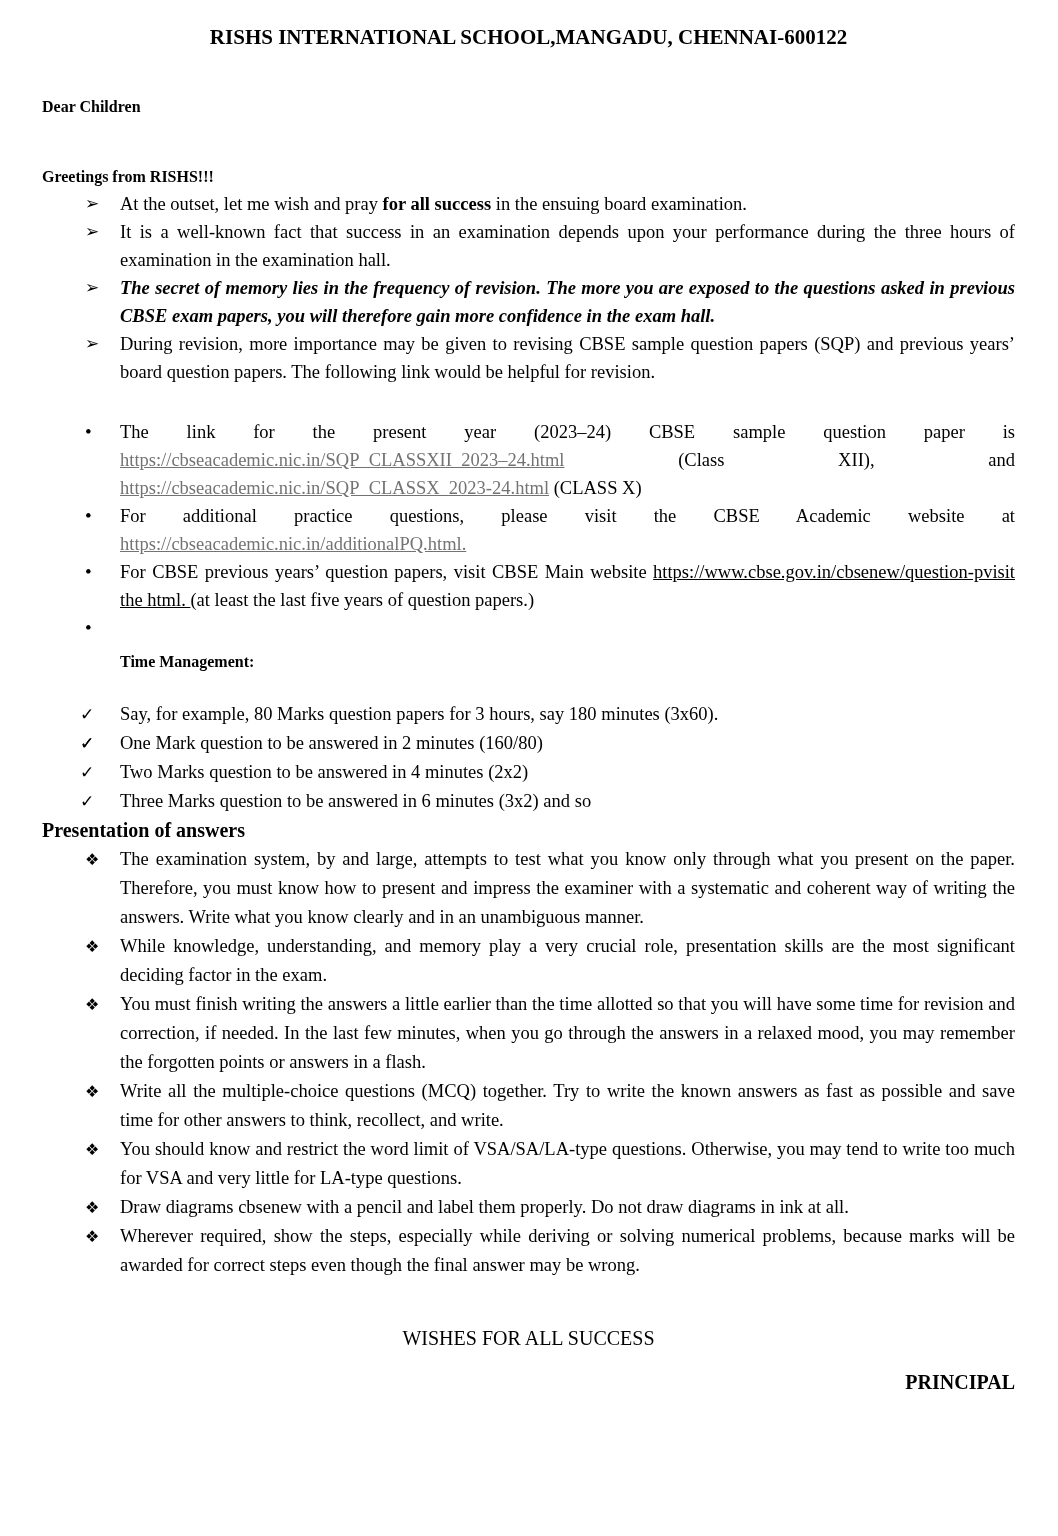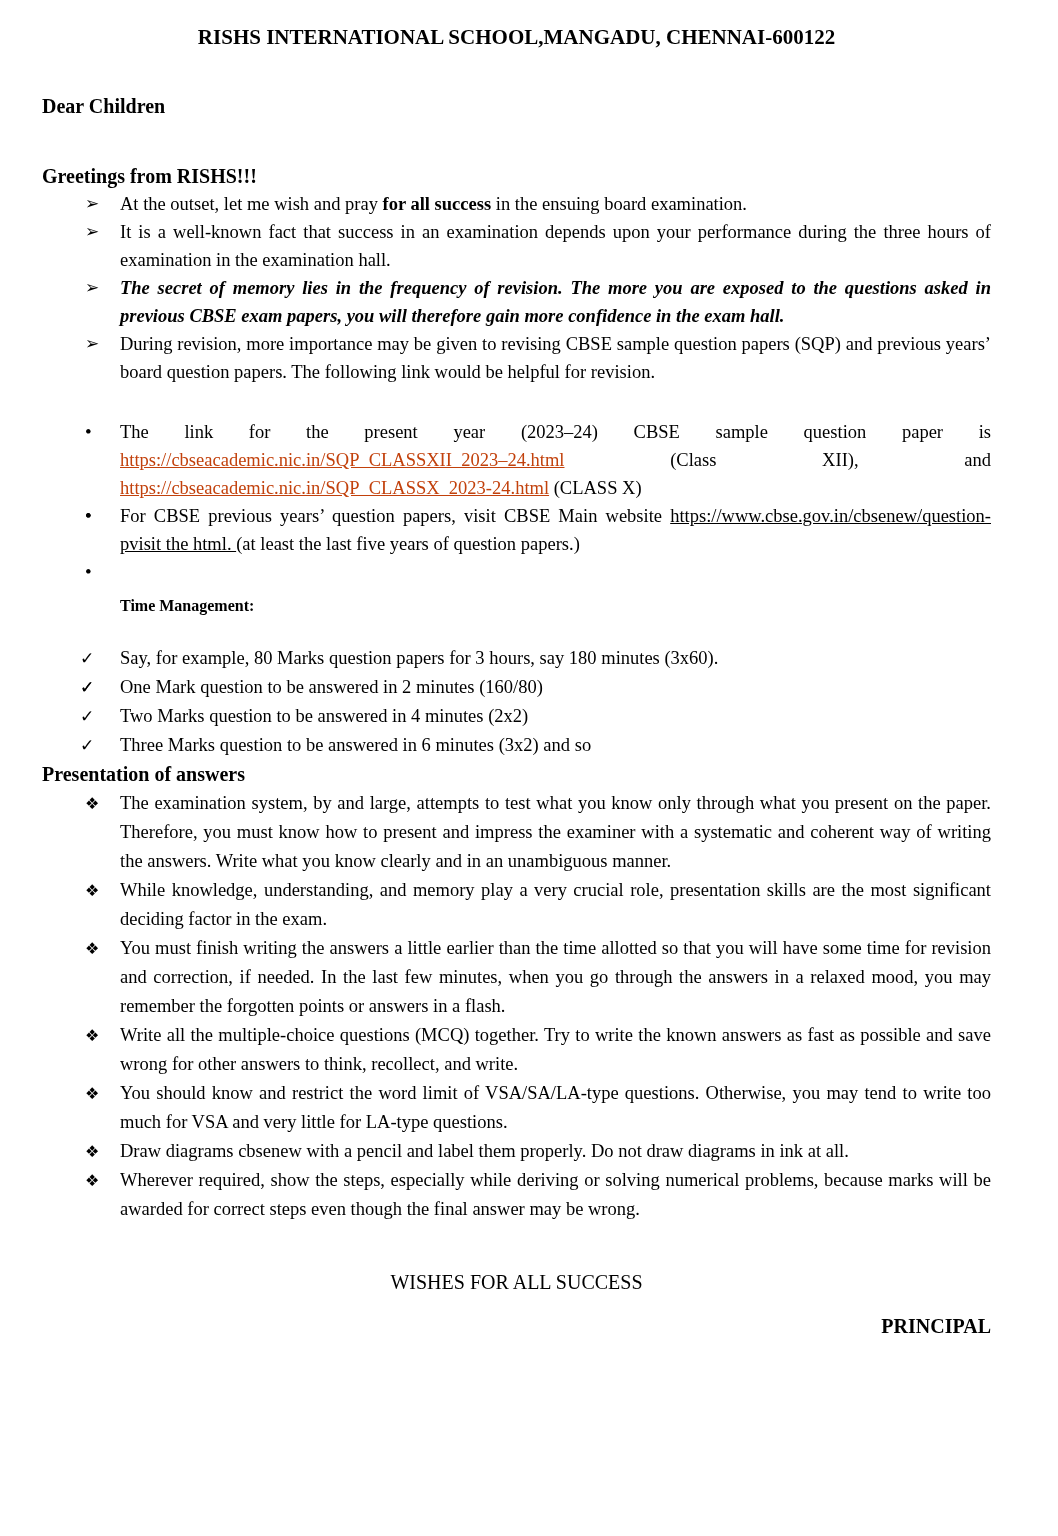--- a/index.html
+++ b/index.html
@@ -15,7 +15,7 @@
     color: #000000;
   }
   .page {
-    padding: 24px 67px 0 42px;
+    padding: 24px 43px 0 42px;
     font-size: 18.5px;
     line-height: 28px;
   }

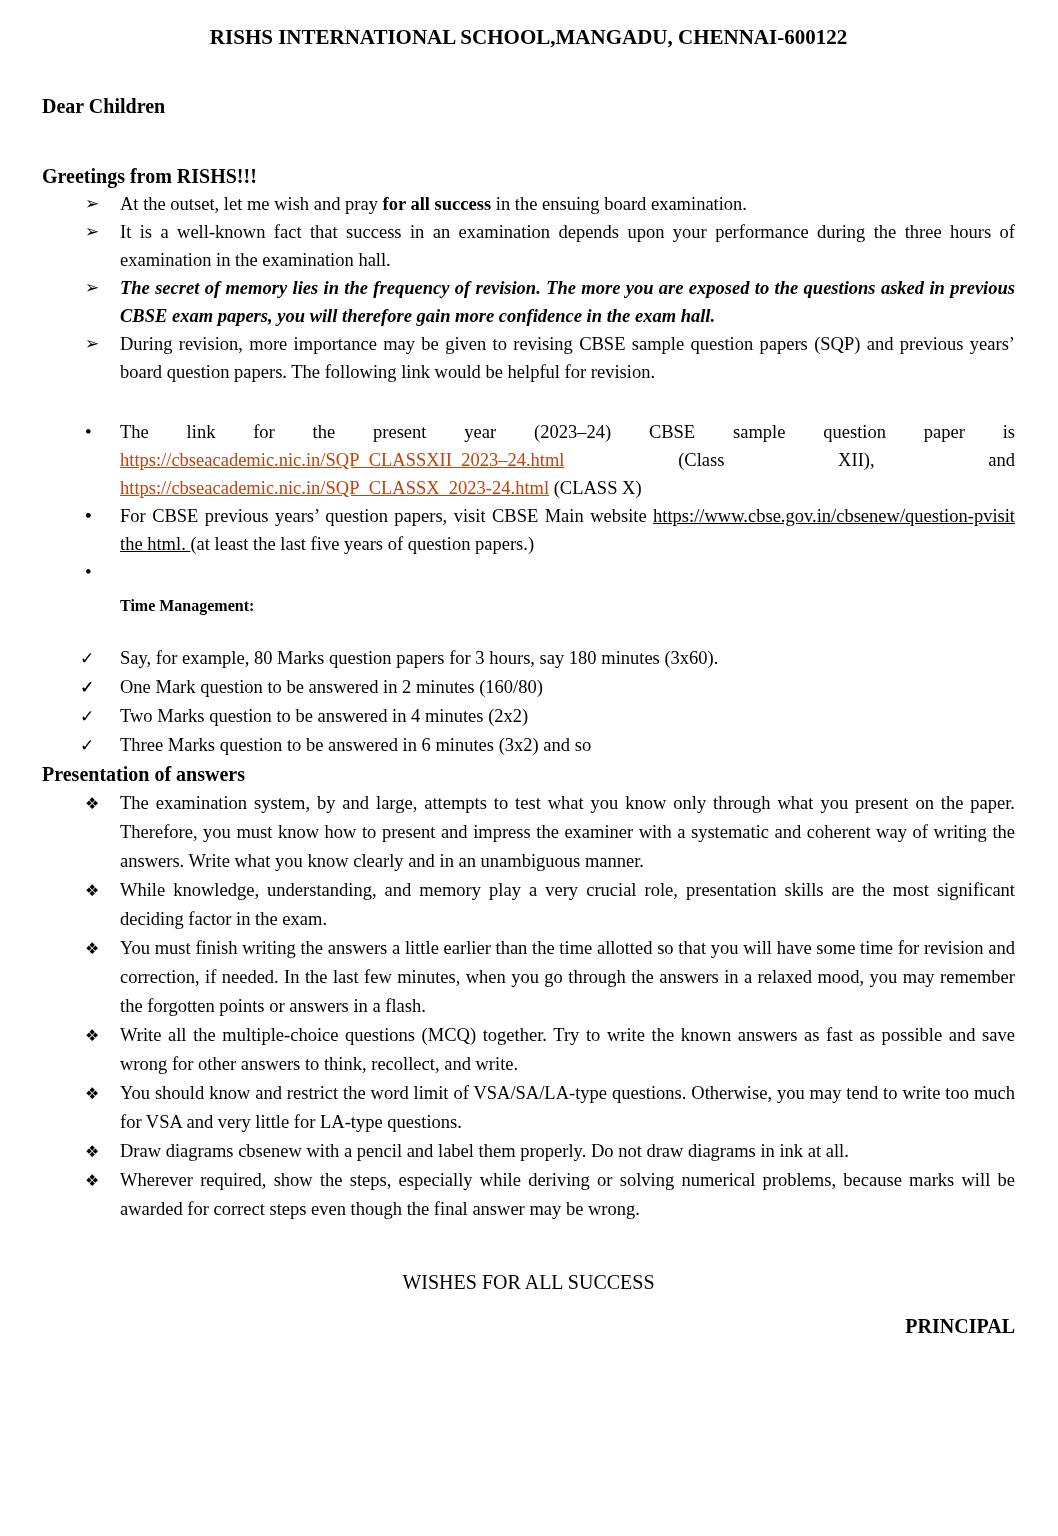--- a/index.html
+++ b/index.html
@@ -28,7 +28,7 @@
   }
   .salutation {
     font-weight: bold;
-    font-size: 20px;
+    font-size: 16px;
     line-height: 27px;
     margin-top: 43px;
   }

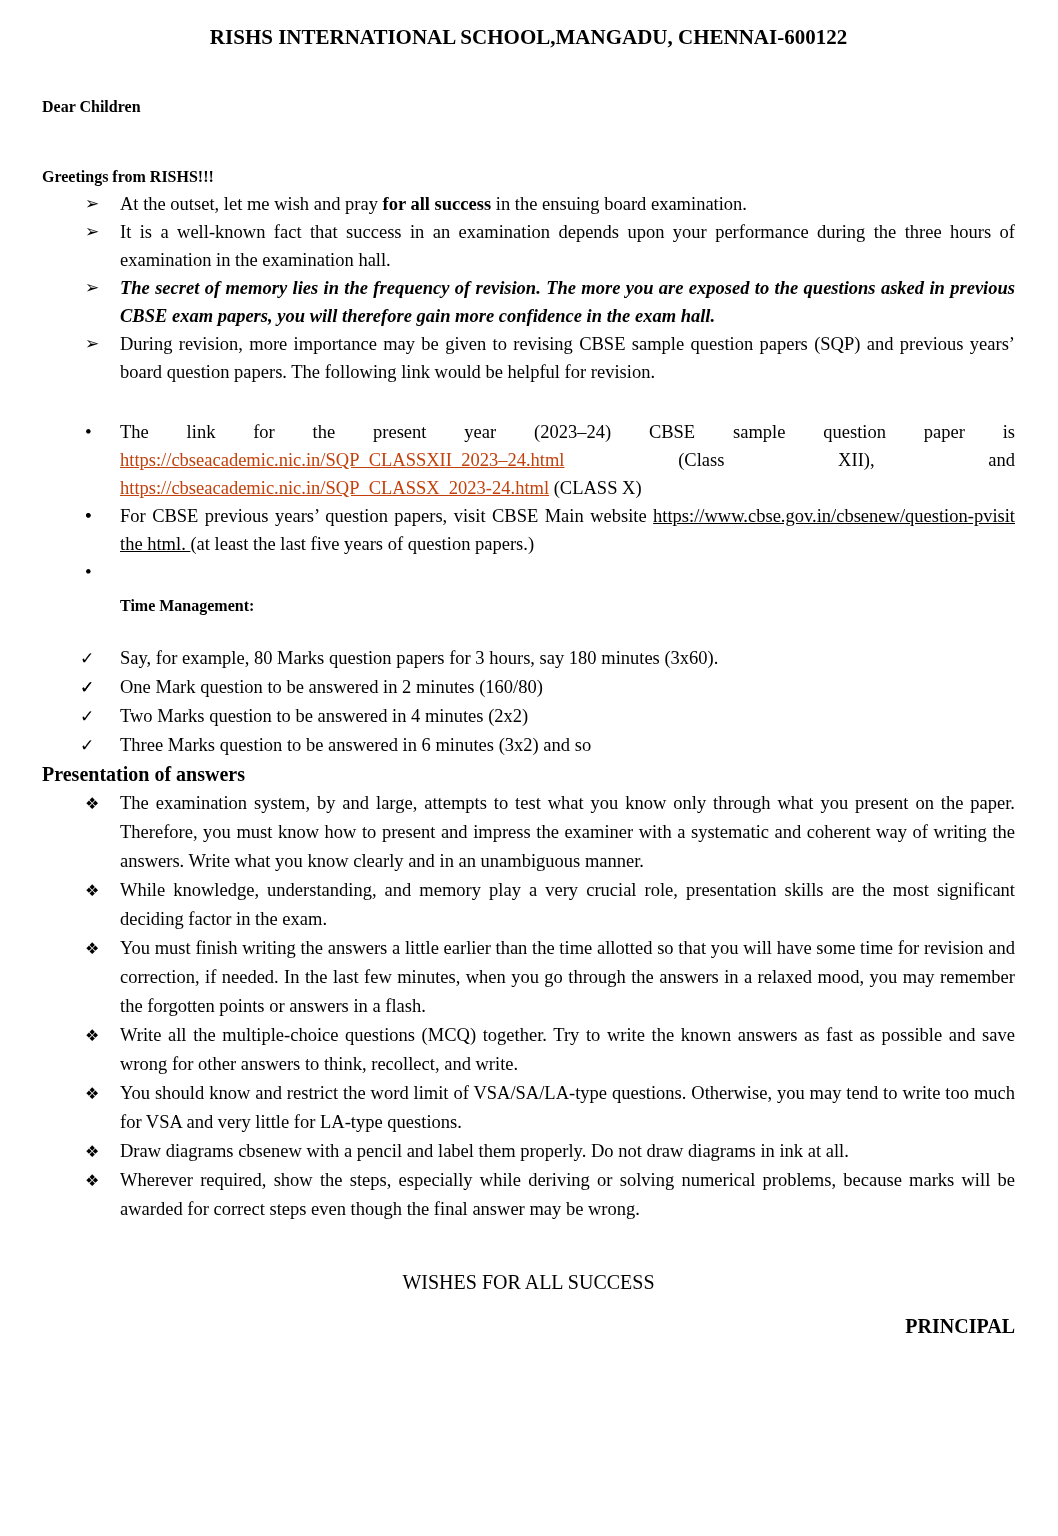--- a/index.html
+++ b/index.html
@@ -53,7 +53,7 @@
   }
   .links-list { margin-top: 32px; }
   .link {
-    color: #c2410c;
+    color: #737373;
     word-break: normal;
   }
   .link-black {

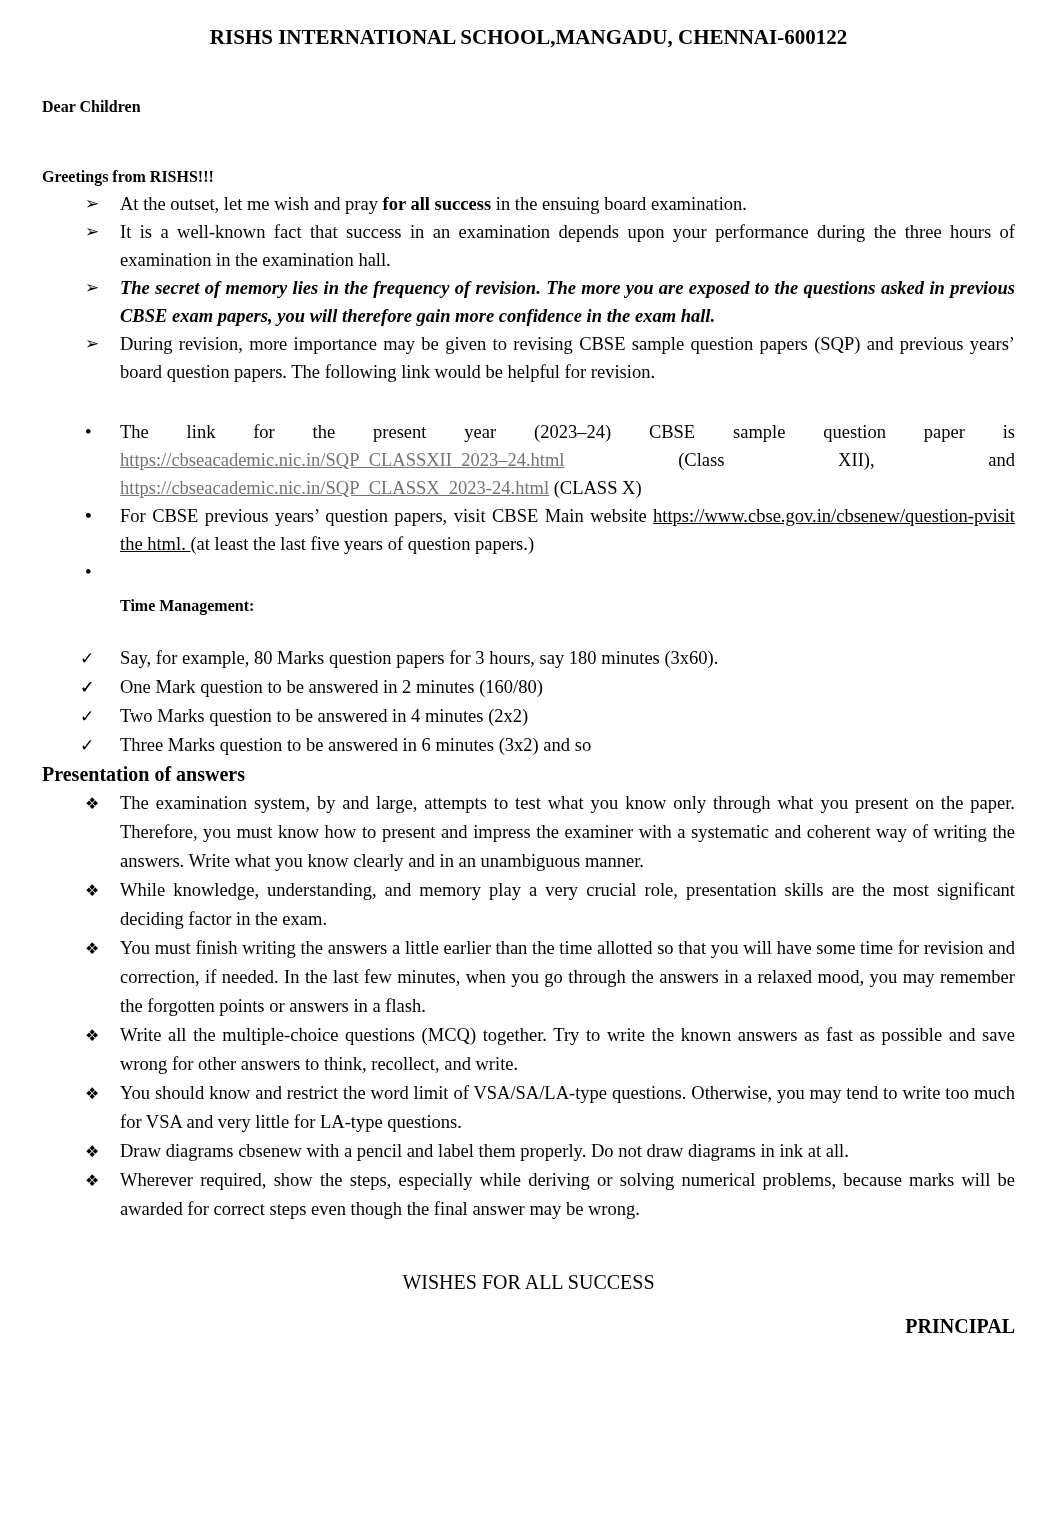--- a/index.html
+++ b/index.html
@@ -126,6 +126,7 @@
     </div>
     <div class="li">
       <span class="bullet dot">•</span>
+      <span><span>For additional practice questions, please visit the CBSE Academic website at </span><a class="link" href="#">https://cbseacademic.nic.in/additionalPQ.html.</a></span>
     </div>
     <div class="li">
       <span class="bullet dot">•</span>

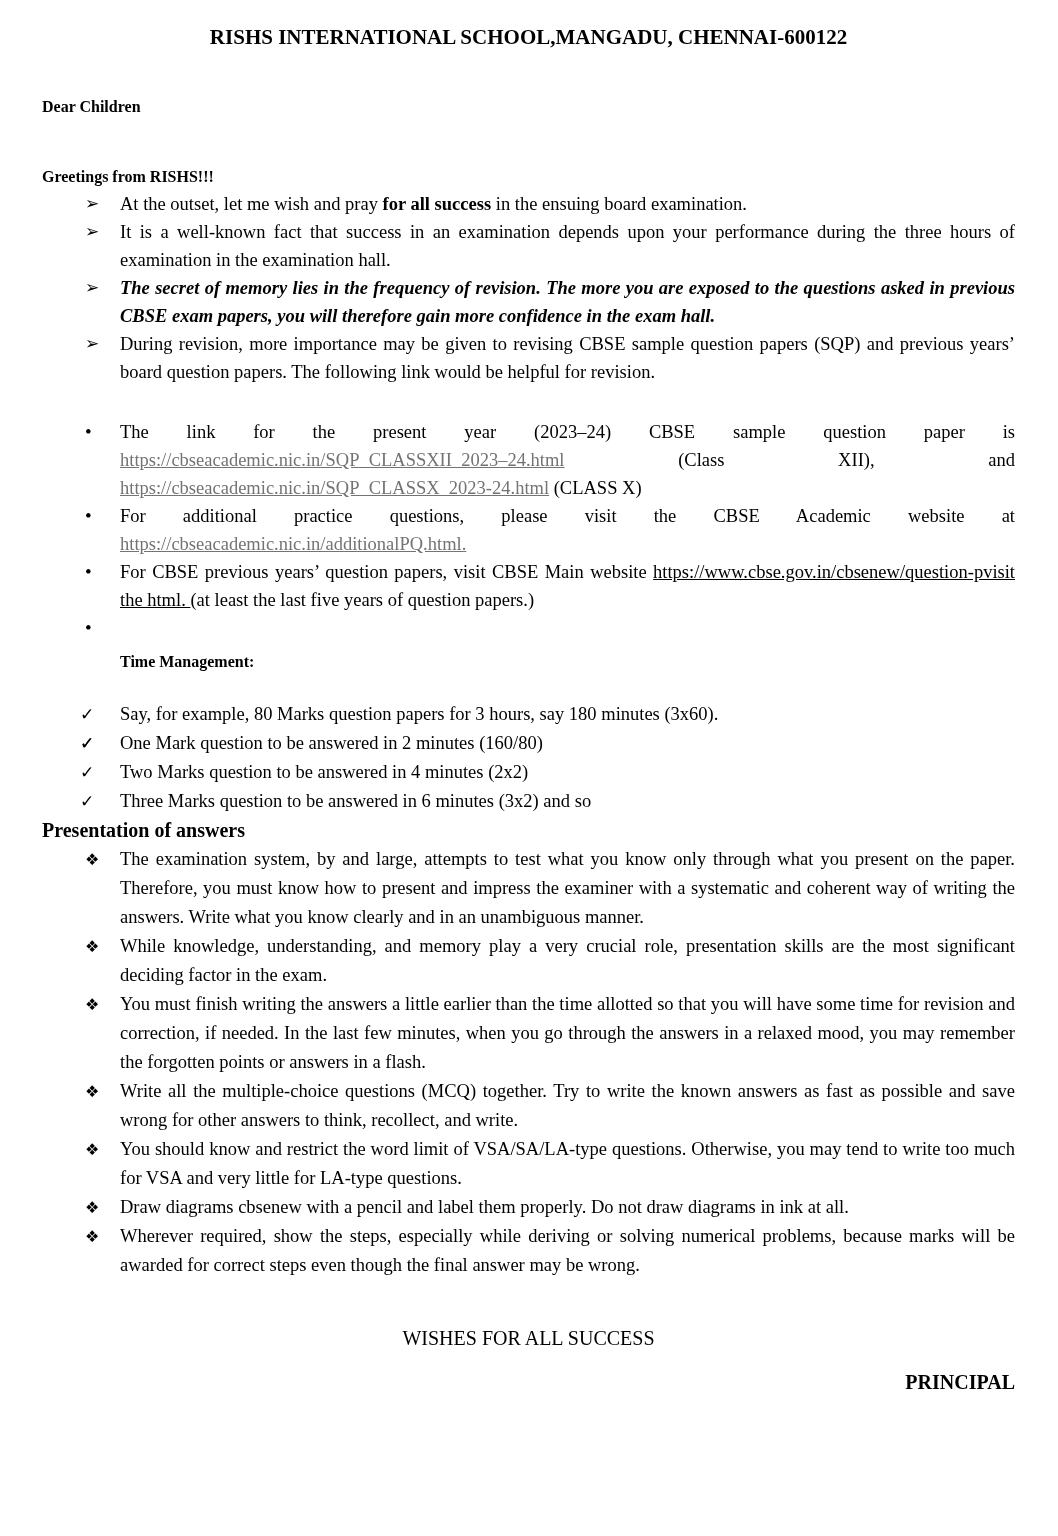--- a/index.html
+++ b/index.html
@@ -178,7 +178,7 @@
     </div>
     <div class="li">
       <span class="bullet diamond">❖</span>
-      <span>Write all the multiple-choice questions (MCQ) together. Try to write the known answers as fast as possible and save wrong for other answers to think, recollect, and write.</span>
+      <span>Write all the multiple-choice questions (MCQ) together. Try to write the known answers as fast as possible and save time for other answers to think, recollect, and write.</span>
     </div>
     <div class="li">
       <span class="bullet diamond">❖</span>

